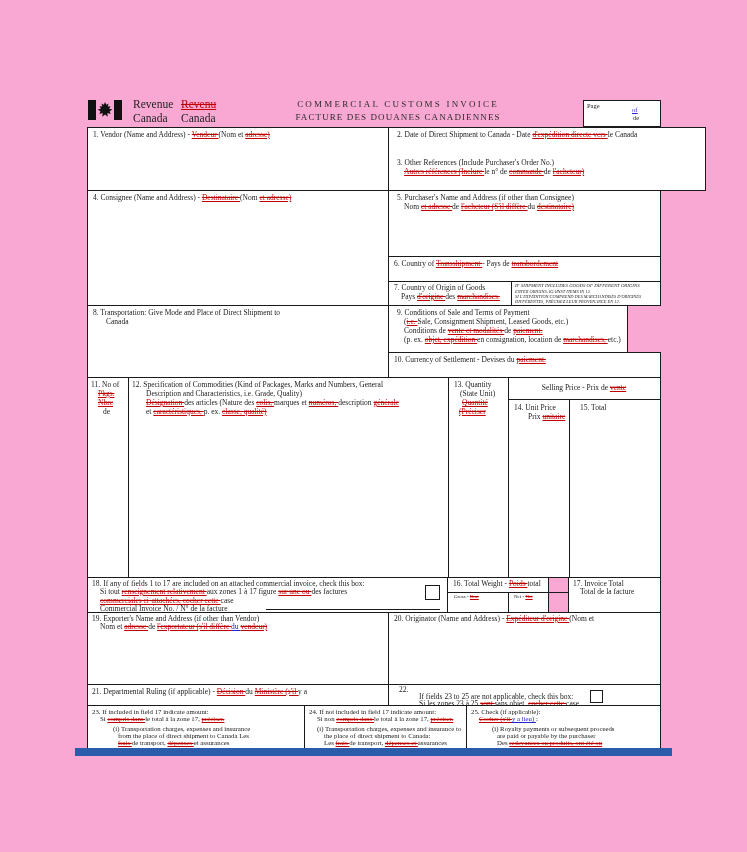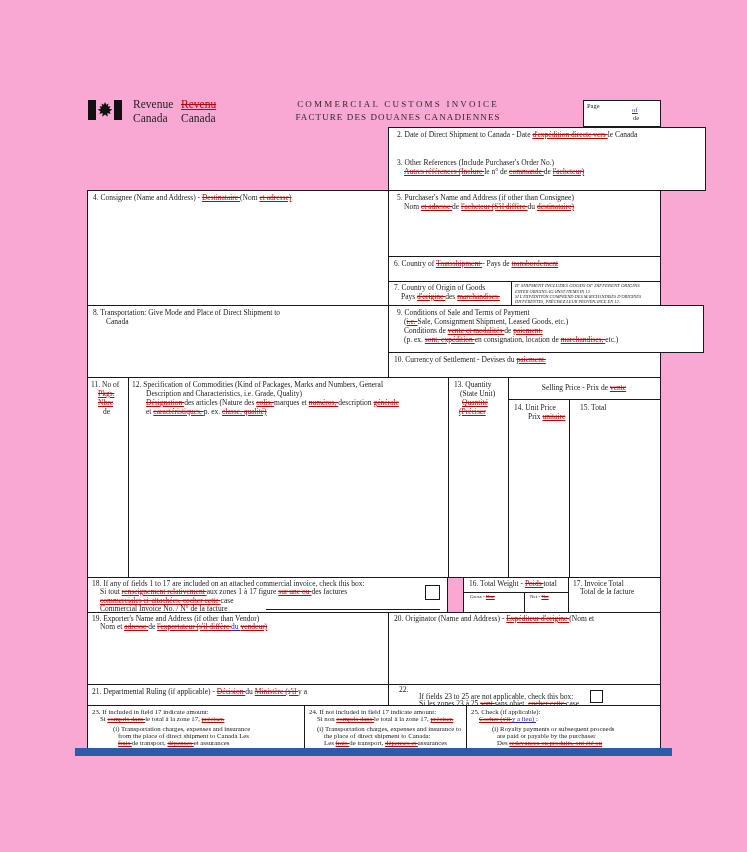--- a/index.html
+++ b/index.html
@@ -51,6 +51,9 @@
     <div class="ln pagebox-label" style="left:49px;top:13px;">de</div>
   </div>
 
+  <div class="box" style="left:87px;top:127px;width:302px;height:64px;">
+    <div class="ln lbl" style="left:5px;top:3px;"><span class="seg-k">1.   Vendor (Name and Address) - </span><span class="seg-r">Vendeur </span><span class="seg-k">(Nom et </span><span class="seg-r">adresse)</span></div>
+  </div>
   <div class="box" style="left:388px;top:127px;width:318px;height:64px;">
     <div class="ln lbl" style="left:8px;top:3px;"><span class="seg-k">2.   Date of Direct Shipment to Canada - Date </span><span class="seg-r">d'expédition directe vers </span><span class="seg-k">le Canada</span></div>
     <div class="ln lbl" style="left:8px;top:31px;"><span class="seg-k">3.   Other References (Include Purchaser's Order No.)</span></div>

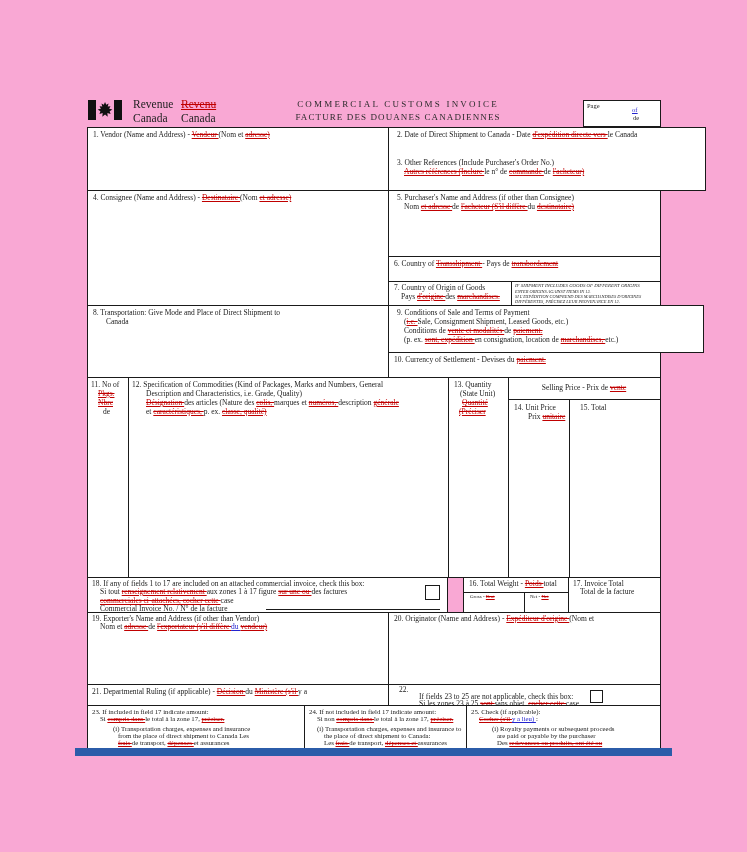--- a/index.html
+++ b/index.html
@@ -85,7 +85,7 @@
     <div class="ln lbl" style="left:5px;top:3px;"><span class="seg-k">8.   Transportation: Give Mode and Place of Direct Shipment to</span></div>
     <div class="ln lbl" style="left:18px;top:12px;"><span class="seg-k">Canada</span></div>
   </div>
-  <div class="box" style="left:388px;top:305px;width:316px;height:48px;">
+  <div class="box" style="left:388px;top:305px;width:240px;height:48px;">
     <div class="ln lbl" style="left:8px;top:3px;"><span class="seg-k">9.   Conditions of Sale and Terms of Payment</span></div>
     <div class="ln lbl" style="left:15px;top:12px;"><span class="seg-k">(</span><span class="seg-r">i.e. </span><span class="seg-k">Sale, Consignment Shipment, Leased Goods, etc.)</span></div>
     <div class="ln lbl" style="left:15px;top:21px;"><span class="seg-k">Conditions de </span><span class="seg-r">vente et modalités </span><span class="seg-k">de </span><span class="seg-r">paiement.</span></div>

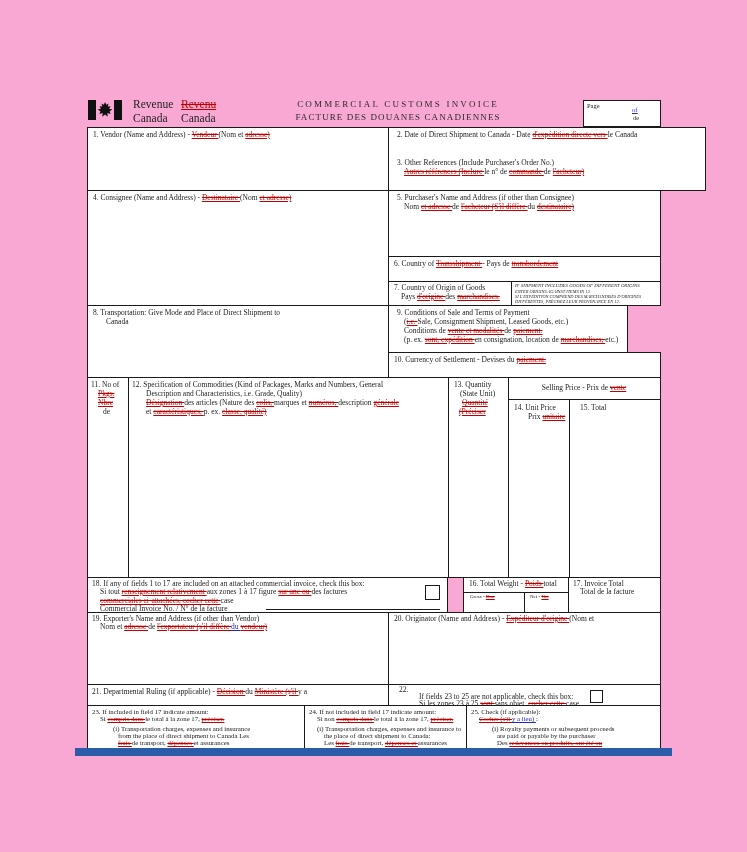--- a/index.html
+++ b/index.html
@@ -89,7 +89,7 @@
     <div class="ln lbl" style="left:8px;top:3px;"><span class="seg-k">9.   Conditions of Sale and Terms of Payment</span></div>
     <div class="ln lbl" style="left:15px;top:12px;"><span class="seg-k">(</span><span class="seg-r">i.e. </span><span class="seg-k">Sale, Consignment Shipment, Leased Goods, etc.)</span></div>
     <div class="ln lbl" style="left:15px;top:21px;"><span class="seg-k">Conditions de </span><span class="seg-r">vente et modalités </span><span class="seg-k">de </span><span class="seg-r">paiement.</span></div>
-    <div class="ln lbl" style="left:15px;top:30px;"><span class="seg-k">(p. ex. </span><span class="seg-r">sont, expédition </span><span class="seg-k">en consignation, location de </span><span class="seg-r">marchandises, </span><span class="seg-k">etc.)</span></div>
+    <div class="ln lbl" style="left:15px;top:30px;"><span class="seg-k">(p. ex. </span><span class="seg-r">objet, expédition </span><span class="seg-k">en consignation, location de </span><span class="seg-r">marchandises, </span><span class="seg-k">etc.)</span></div>
   </div>
   <div class="box" style="left:388px;top:352px;width:273px;height:26px;">
     <div class="ln lbl" style="left:5px;top:3px;"><span class="seg-k">10. Currency of Settlement - Devises du </span><span class="seg-r">paiement.</span></div>

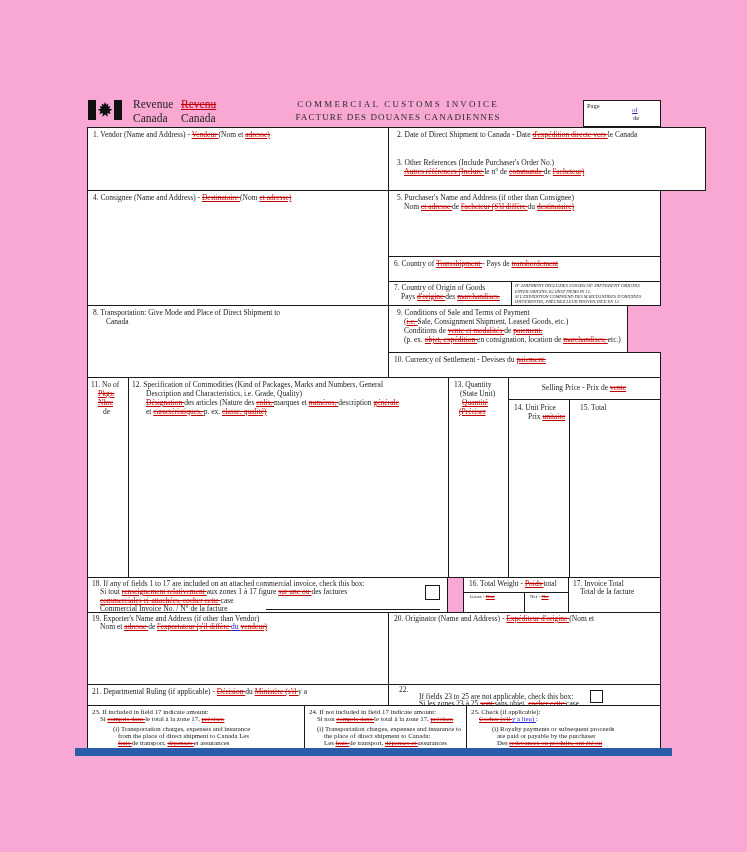--- a/index.html
+++ b/index.html
@@ -131,7 +131,7 @@
     <div class="checkbox" style="left:337px;top:7px;width:15px;height:15px;"></div>
     <div class="hline" style="left:178px;top:31px;width:174px;"></div>
   </div>
-  <div class="box" style="left:463px;top:577px;width:122px;height:36px;">
+  <div class="box" style="left:447px;top:577px;width:102px;height:36px;">
     <div class="ln lbl" style="left:5px;top:2px;"><span class="seg-k">16.       Total Weight - </span><span class="seg-r">Poids </span><span class="seg-k">total</span></div>
     <div class="hline" style="left:0;top:14px;width:120px;"></div>
     <div class="vline" style="left:60px;top:14px;height:20px;"></div>

